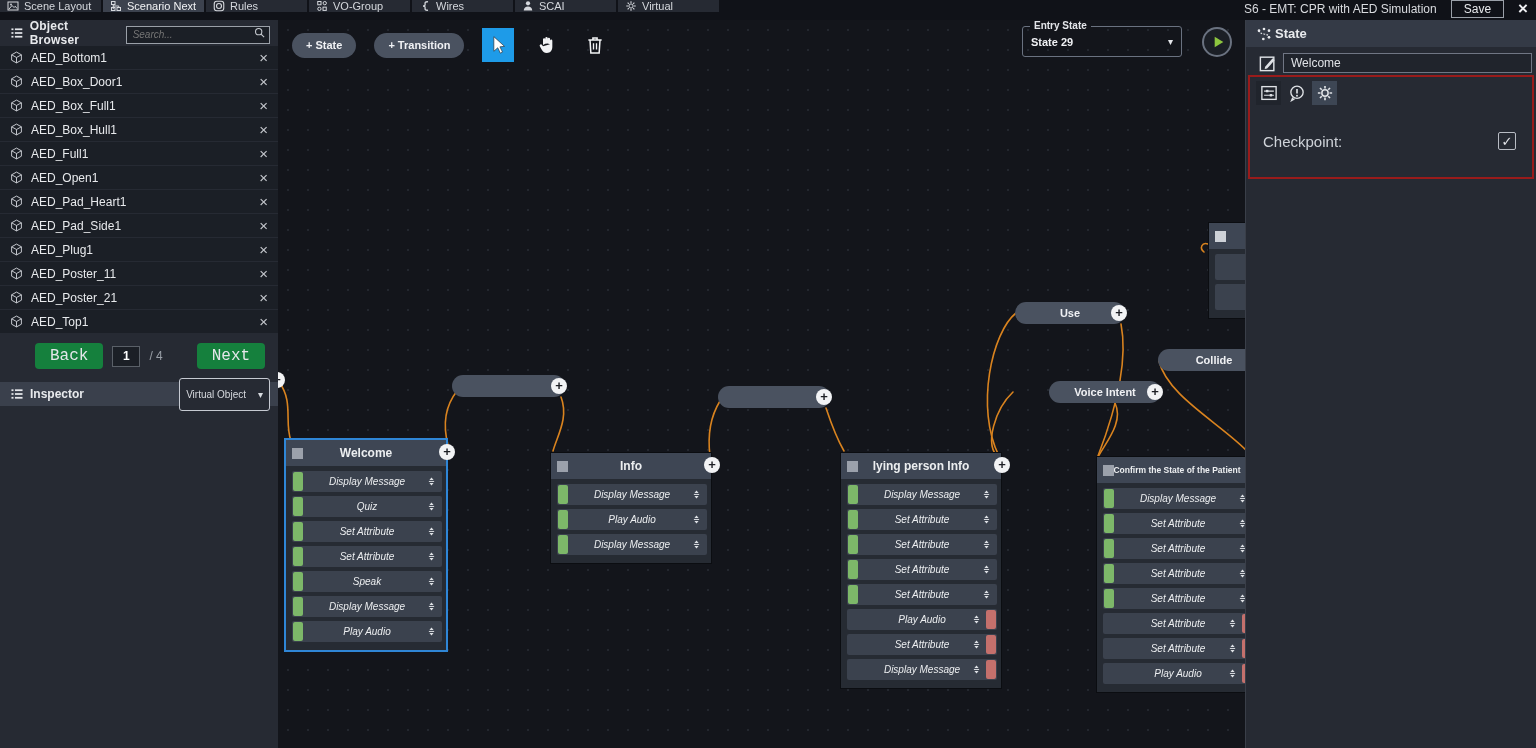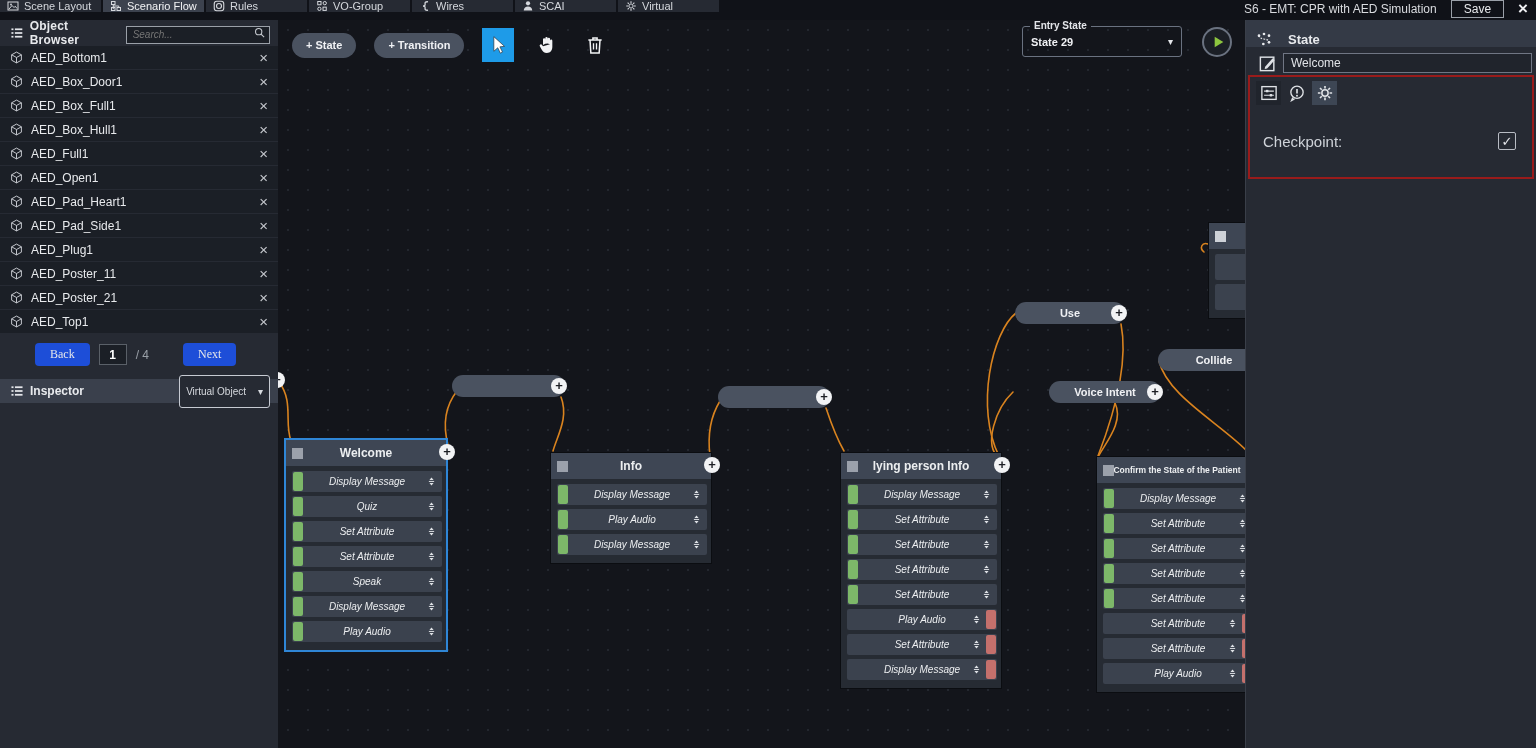--- a/index.html
+++ b/index.html
@@ -207,7 +207,7 @@
         <svg class="i">
           <use href="#s-flow"></use>
         </svg>
-        <span>Scenario Flow</span>
+        <span>Scenario Next</span>
       </div>
     <div class="tab">
         <svg class="i">

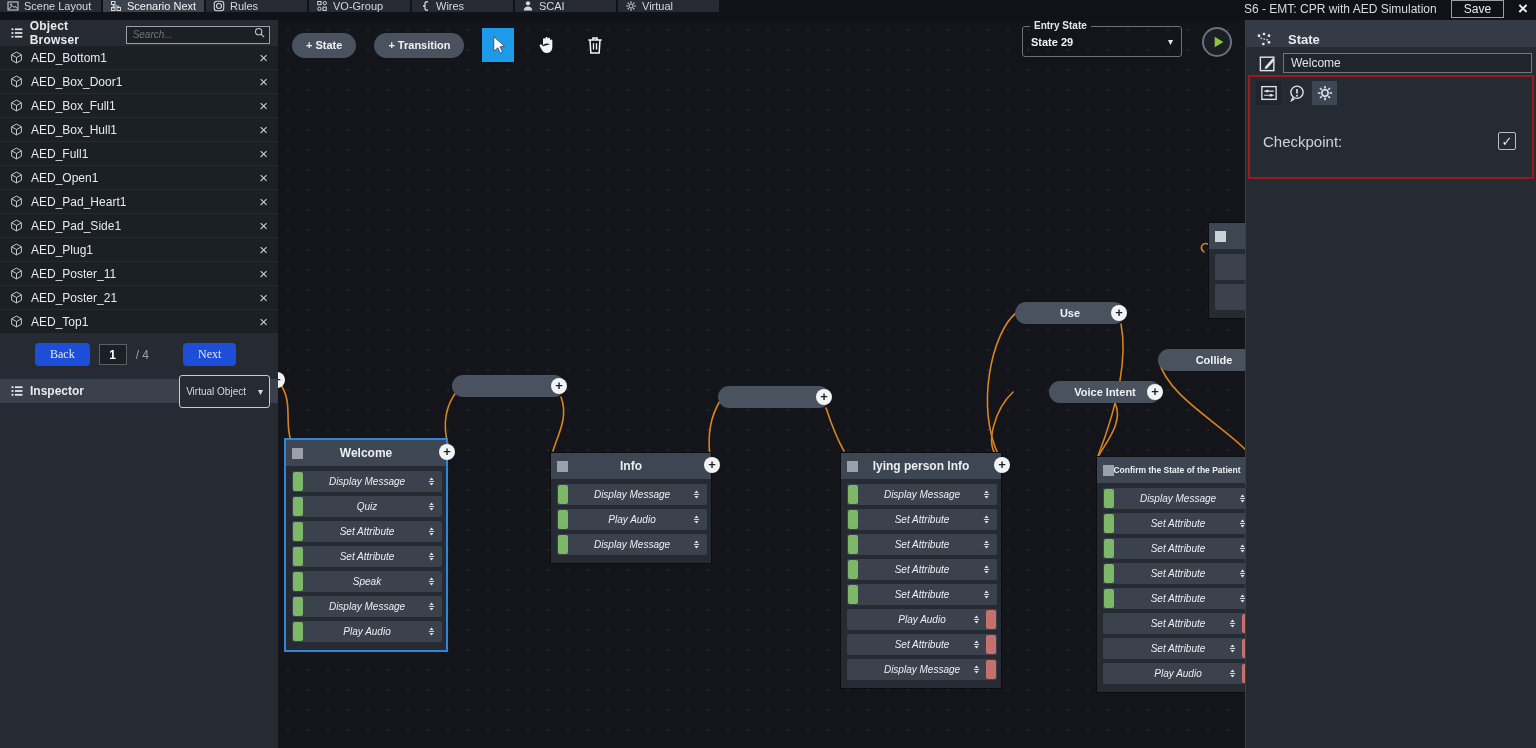--- a/index.html
+++ b/index.html
@@ -79,7 +79,7 @@
 
   
   .rpanel { position:absolute; left:1245px; top:20px; width:291px; height:728px; background:#262a33; border-left:1px solid #3a3f49; z-index:10; }
-  .rpanel-header { height:27px; background:#343a46; display:flex; align-items:flex-end; gap:16px; padding:0 10px; }
+  .rpanel-header { height:27px; background:#343a46; display:flex; align-items:center; gap:3px; padding:0 10px; }
   .rpanel-header .i { width:16px; height:16px; color:#e8eaed; }
   .rpanel-title { font-weight:bold; font-size:13px; }
   .name-row { display:flex; align-items:center; gap:6px; padding:6px 4px 0 12px; }

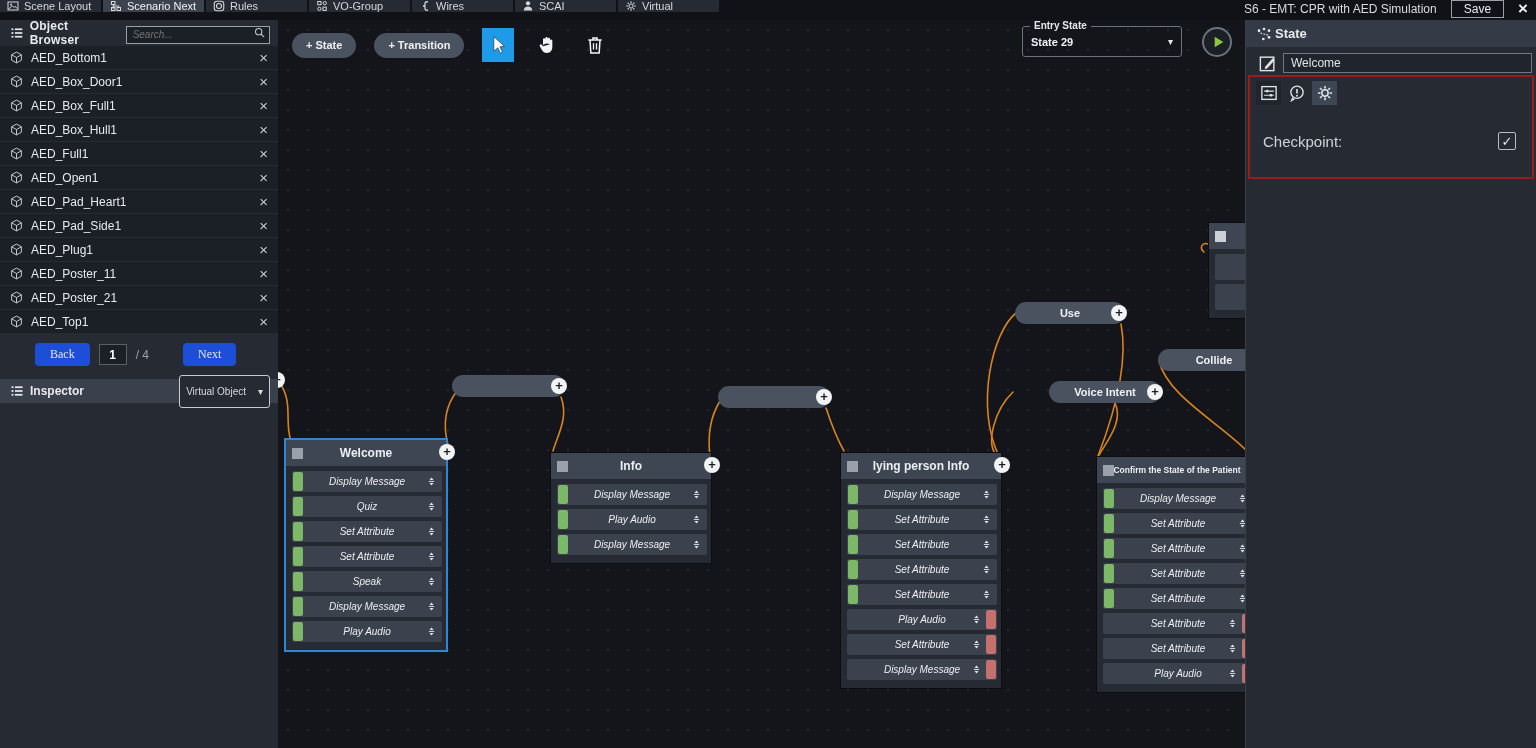--- a/index.html
+++ b/index.html
@@ -28,7 +28,7 @@
   .ob-item .i { width:13px; height:13px; color:#c8ccd2; flex:0 0 auto; }
   .ob-x { margin-left:auto; color:#c4c7cc; font-size:15px; line-height:14px; }
   .pager { display:flex; align-items:center; gap:9px; padding:9px 0 0 35px; }
-  .pager-btn { background:#1d4ed8; border:none; border-radius:4px; padding:4px 15px; font-size:12px; color:#e4e6ea; font-family:Liberation Serif, serif; }
+  .pager-btn { background:#15803d; border:none; border-radius:4px; padding:4px 15px; font-size:16px; color:#e4e6ea; font-family:Liberation Mono, monospace; }
   .page-input { width:28px; height:21px; background:#1b1f26; border:1px solid #5a6068; color:#fff; text-align:center; font-weight:bold; font-size:12px; font-family:inherit; }
   .page-total { color:#9aa0a8; font-size:12px; }
   .inspector-bar { margin-top:13px; height:24px; background:#3a404c; display:flex; align-items:center; gap:6px; padding:0 8px 0 10px; }

